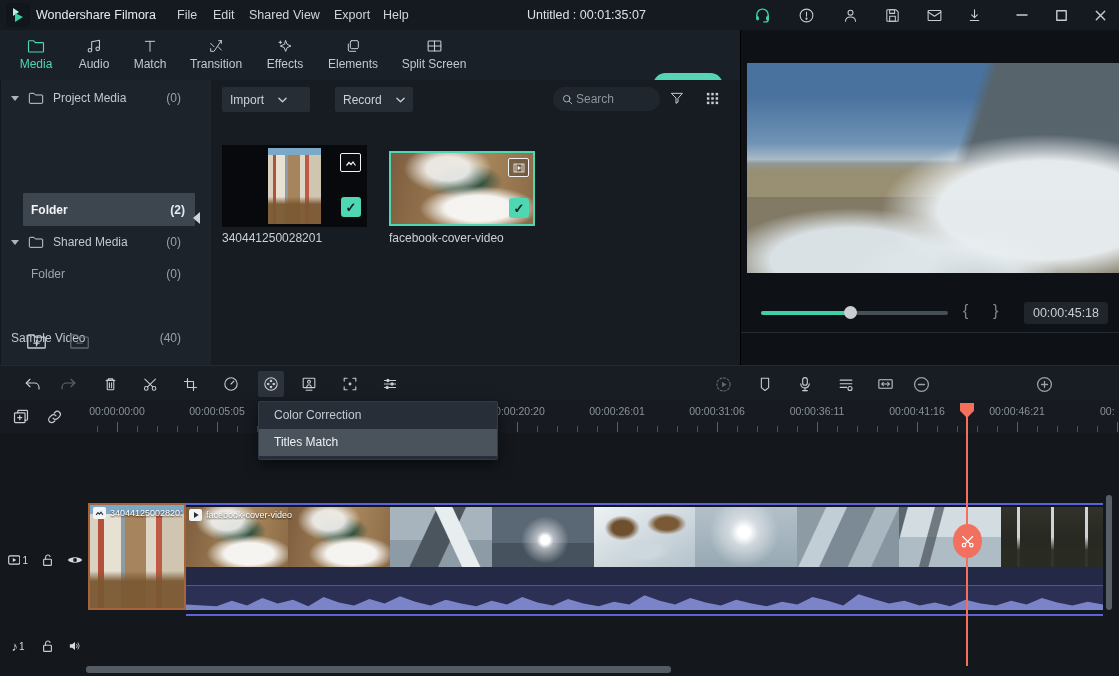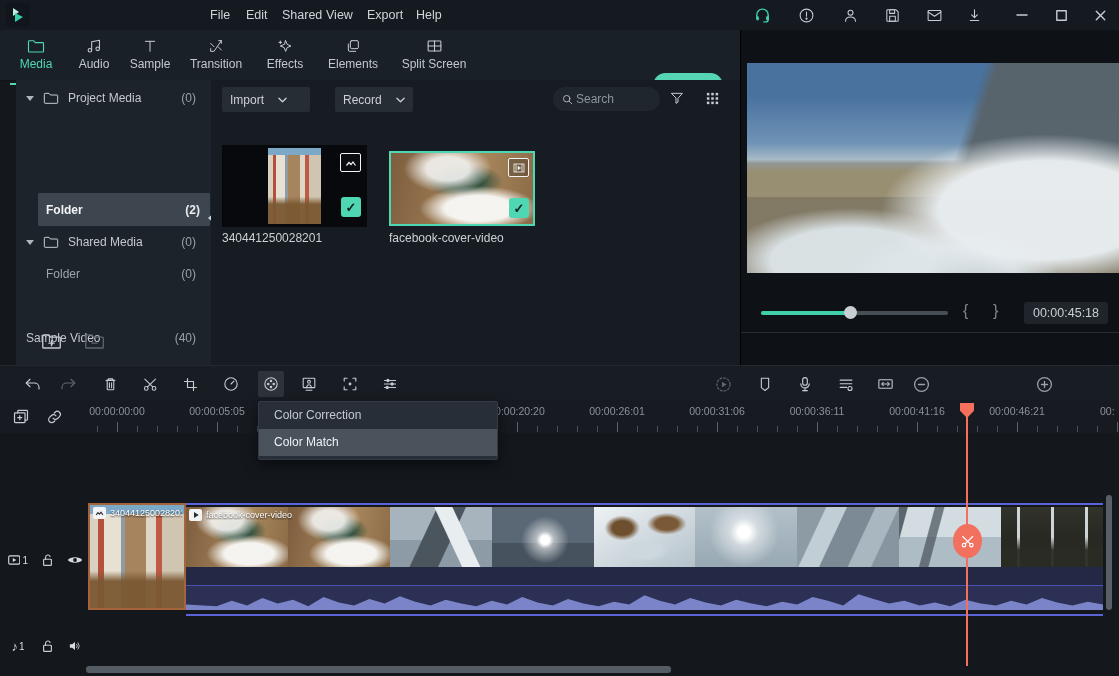--- a/index.html
+++ b/index.html
@@ -132,6 +132,7 @@
           <polygon points="9,10 17,14 9,19" fill="#35d0aa"></polygon>
         </svg>
     </div>
+    <span class="abs" style="left:36px;top:0;height:30px;line-height:30px;color:#e8eaed;font-size:12.5px;">Wondershare Filmora</span>
     <span class="menu-item btn" style="left:171px;">File</span>
     <span class="menu-item btn" style="left:207px;">Edit</span>
     <span class="menu-item btn" style="left:243px;">Shared</span>

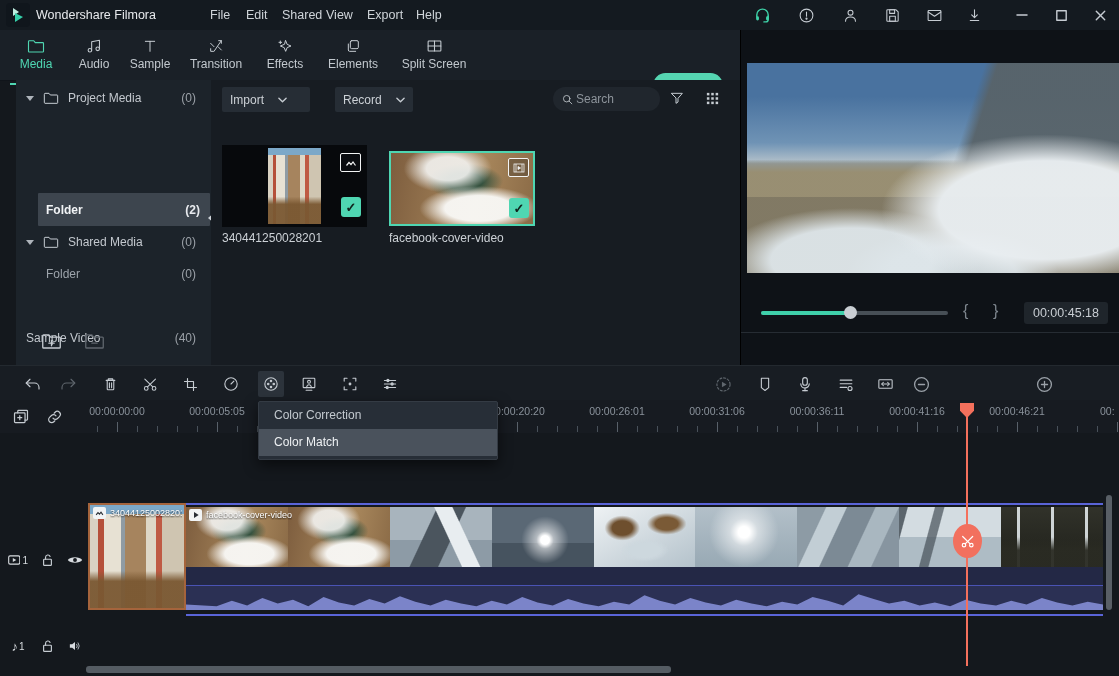--- a/index.html
+++ b/index.html
@@ -14,7 +14,7 @@
 
   
   #titlebar{left:0;top:0;width:1119px;height:30px;background:#141a20;border-bottom:1px solid #0b0e11;}
-  .menu-item{position:absolute;top:0;height:30px;line-height:30px;color:#cfd4d9;font-size:12.5px;padding:0 6px;margin-left:33px;}
+  .menu-item{position:absolute;top:0;height:30px;line-height:30px;color:#cfd4d9;font-size:12.5px;padding:0 6px;}
   #project-title{position:absolute;left:527px;top:0;height:30px;line-height:30px;color:#dde1e5;font-size:12.5px;}
   .tb-ic{position:absolute;top:5px;width:20px;height:20px;display:flex;align-items:center;justify-content:center;}
 

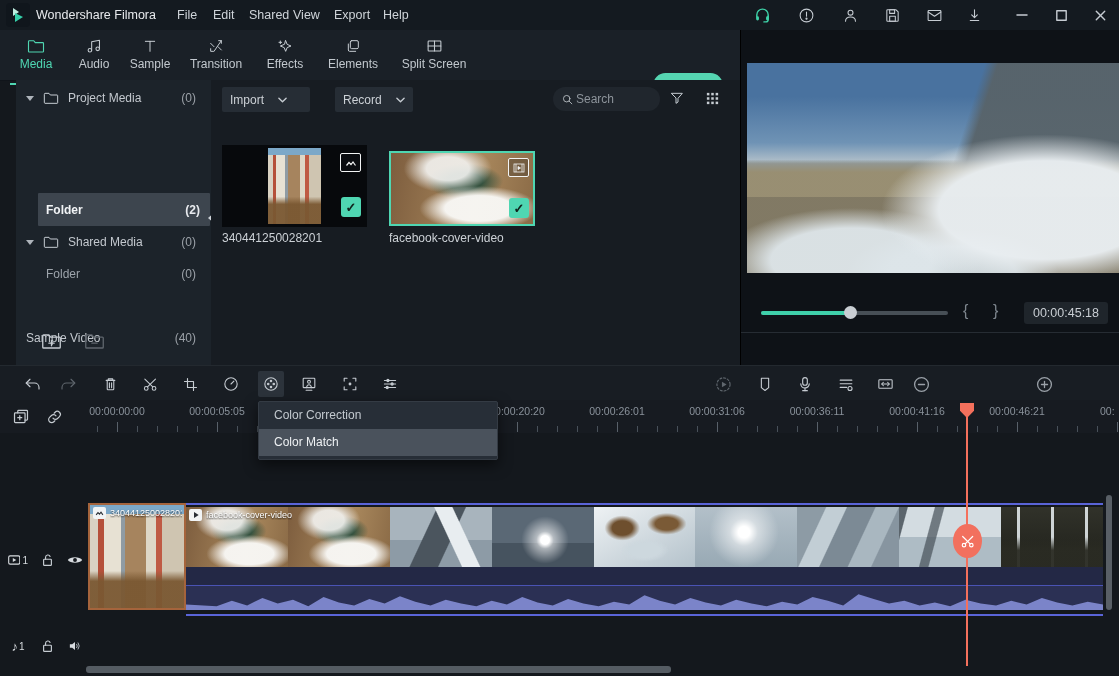--- a/index.html
+++ b/index.html
@@ -139,6 +139,7 @@
     <span class="menu-item btn" style="left:287px;">View</span>
     <span class="menu-item btn" style="left:328px;">Export</span>
     <span class="menu-item btn" style="left:377px;">Help</span>
+    <span id="project-title">Untitled : 00:01:35:07</span>
 
     <span class="tb-ic btn" style="left:752px;">
       <svg width="17" height="17" viewBox="0 0 24 24" style="stroke:#3ed2a8;fill:none;stroke-width:2;stroke-linecap:round;">

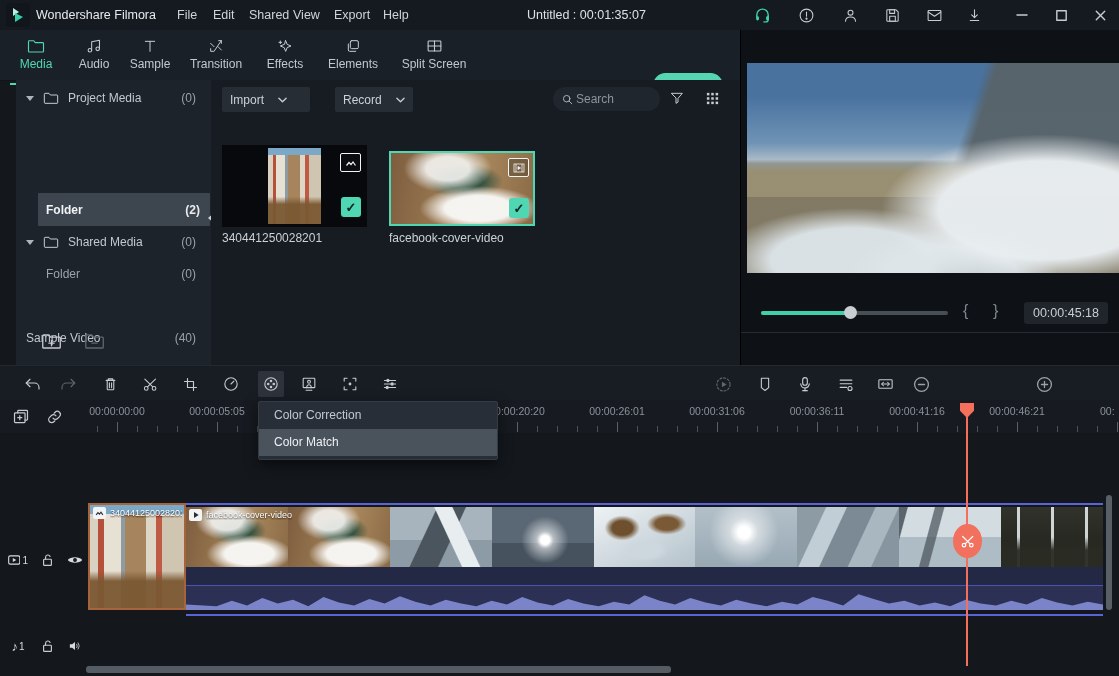--- a/index.html
+++ b/index.html
@@ -220,7 +220,7 @@
           <line x1="5" y1="4" x2="19" y2="4"></line>
           <line x1="12" y1="4" x2="12" y2="19"></line>
         </svg>
-      <span>Sample</span>
+      <span>Match</span>
     </div>
     <div class="tab btn" style="left:180px;width:72px;">
       <svg width="16" height="16" viewBox="0 0 24 22" class="ic">

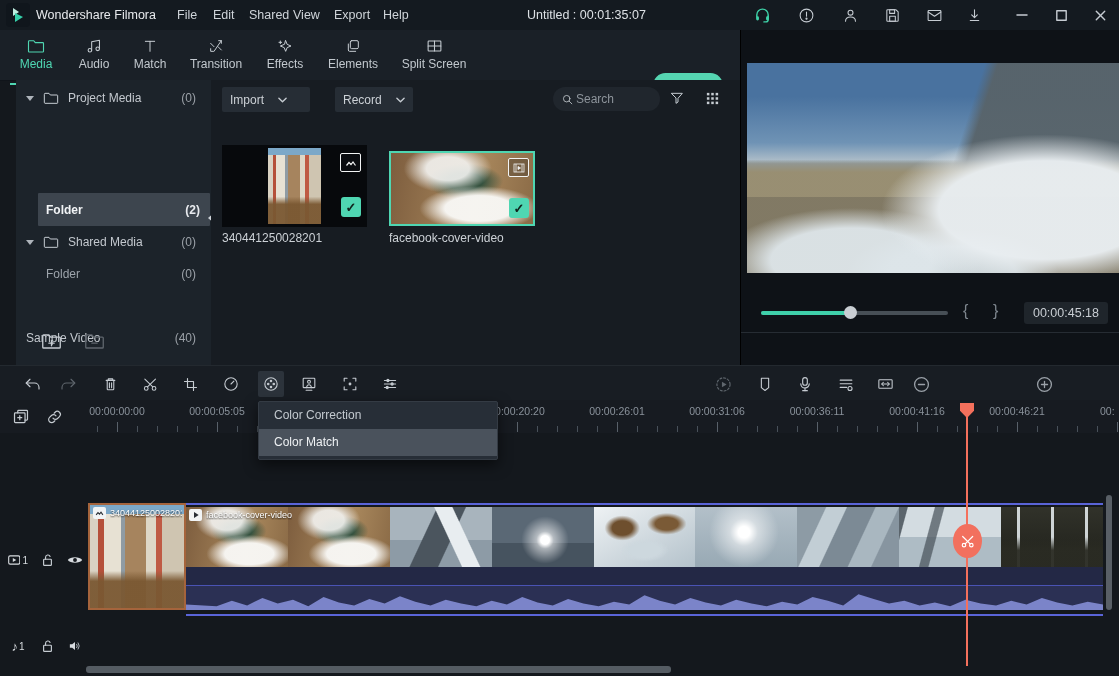--- a/index.html
+++ b/index.html
@@ -28,7 +28,7 @@
       font-family:"Liberation Sans",sans-serif;font-weight:bold;font-size:11px;color:#0f3a2e;letter-spacing:.5px;}
 
   
-  #sidebar{left:16px;top:80px;width:210px;height:285px;background:#1c232a;border-right:4px solid #fde047;}
+  #sidebar{left:1px;top:80px;width:210px;height:285px;background:#1c232a;border-right:4px solid #fde047;}
   .sb-row{position:absolute;left:0;width:210px;height:32px;display:flex;align-items:center;color:#c3c8ce;}
   .sb-count{position:absolute;right:30px;color:#9aa0a7;}
   .sb-sel{background:#3d454e;color:#f2f4f6;font-weight:bold;left:22px;width:164px;padding-left:8px;border-radius:1px;}

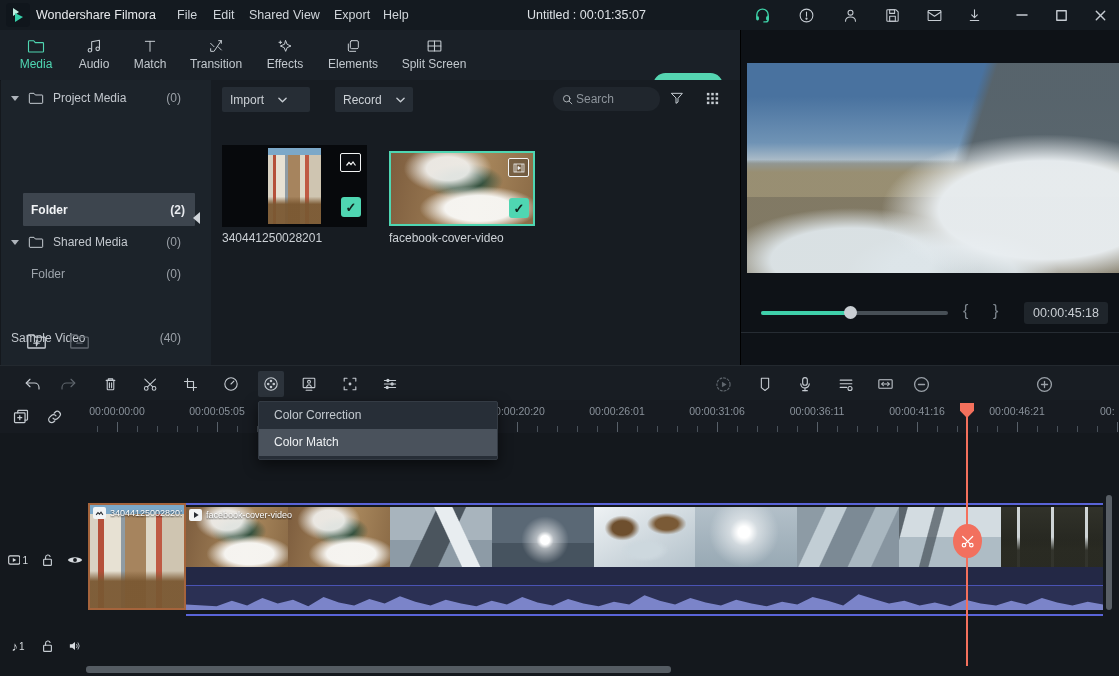--- a/index.html
+++ b/index.html
@@ -696,7 +696,7 @@
 
   <div id="ctx-menu">
     <div class="ctx-item btn">Color Correction</div>
-    <div class="ctx-item hl btn">Color Match</div>
+    <div class="ctx-item hl btn">Titles Match</div>
   </div>
 
 </div>

